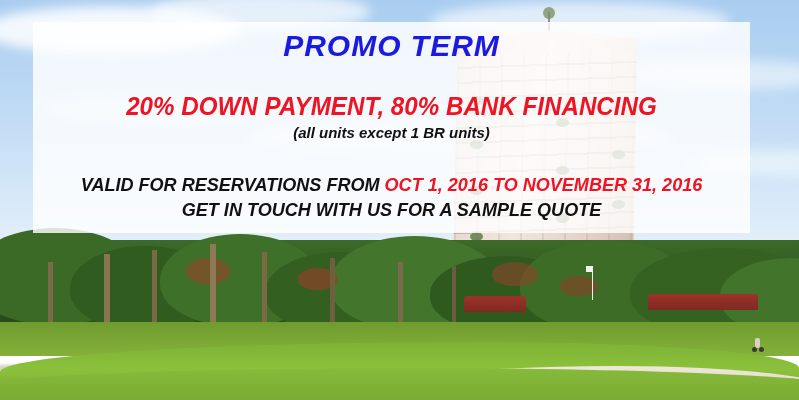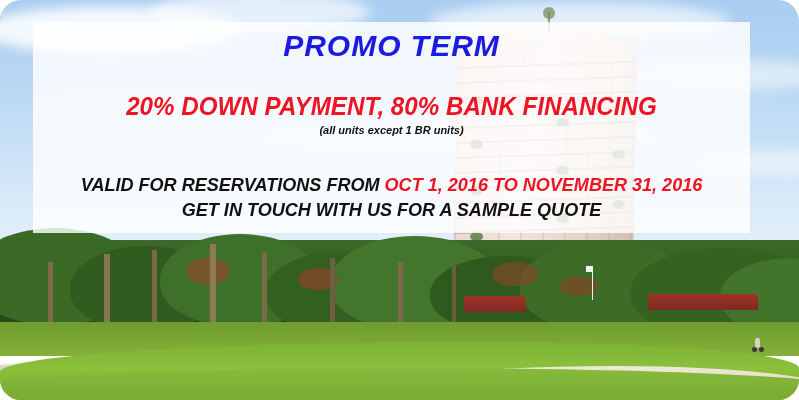--- a/index.html
+++ b/index.html
@@ -15,7 +15,6 @@
     width:799px;
     height:400px;
     overflow:hidden;
-    border-radius:21px;
   }
 
   

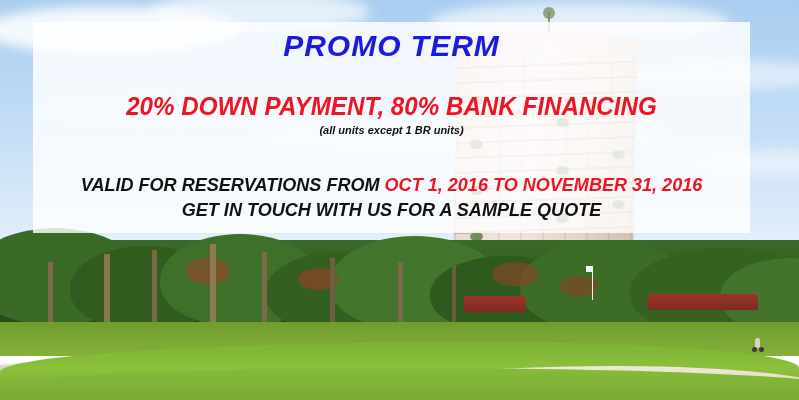--- a/index.html
+++ b/index.html
@@ -202,7 +202,7 @@
     left:0; top:102px; width:717px;
     text-align:center;
     color:#111111;
-    font-size:11px;
+    font-size:15px;
     font-weight:bold;
     font-style:italic;
   }

